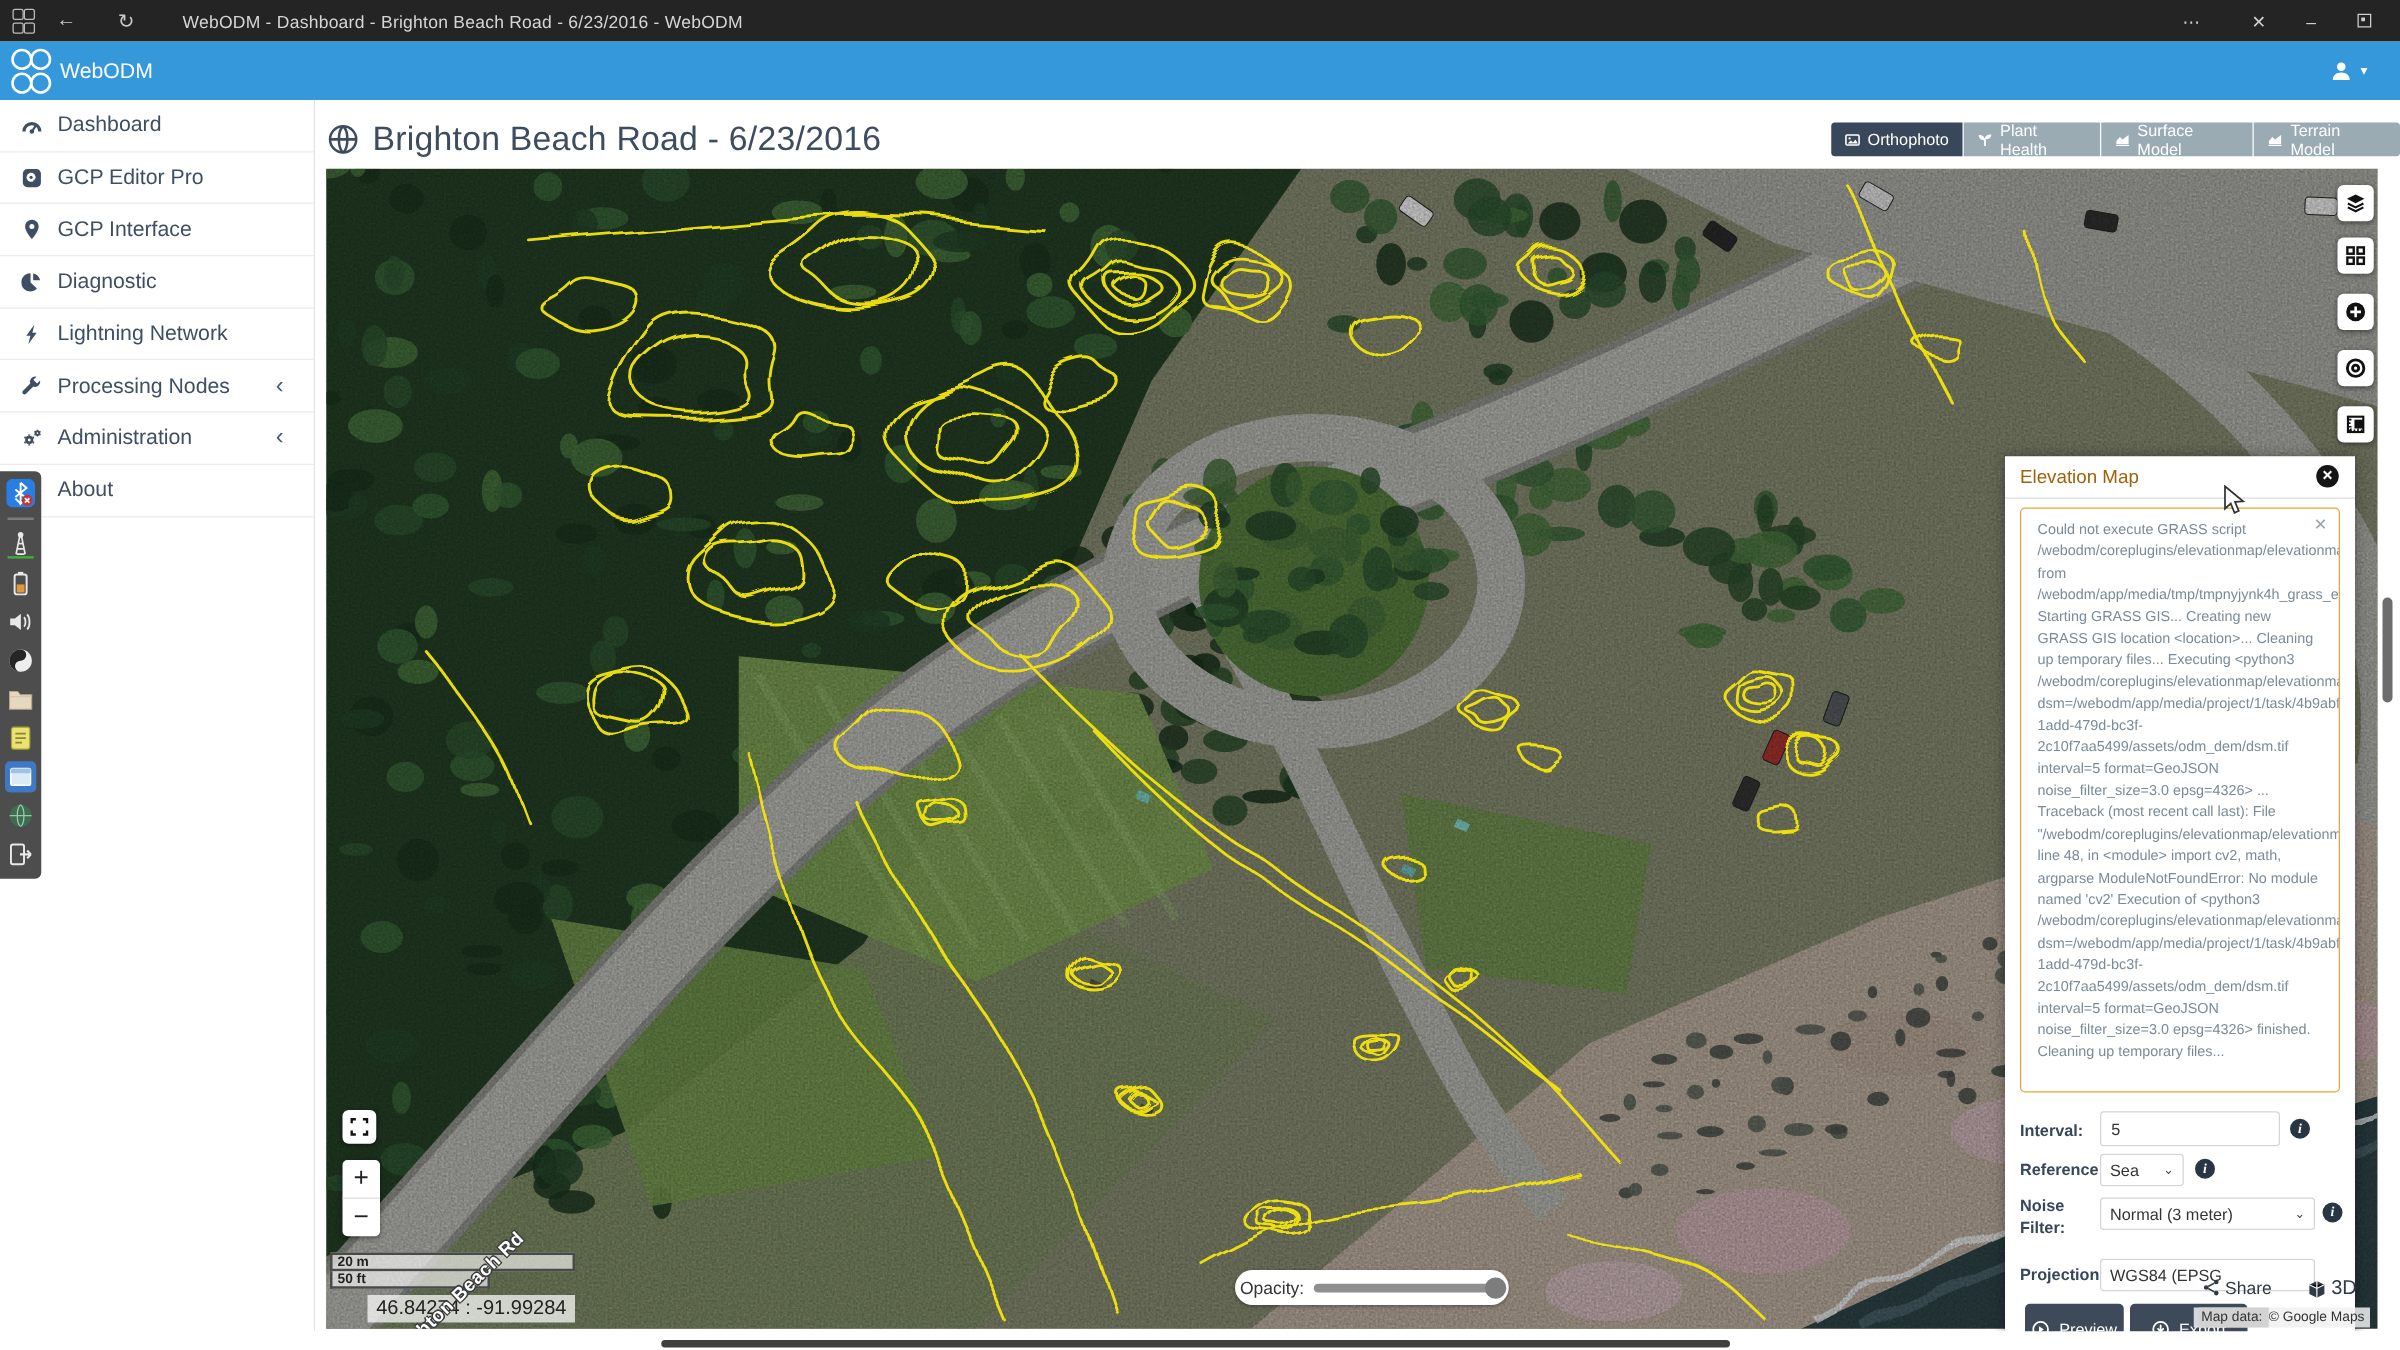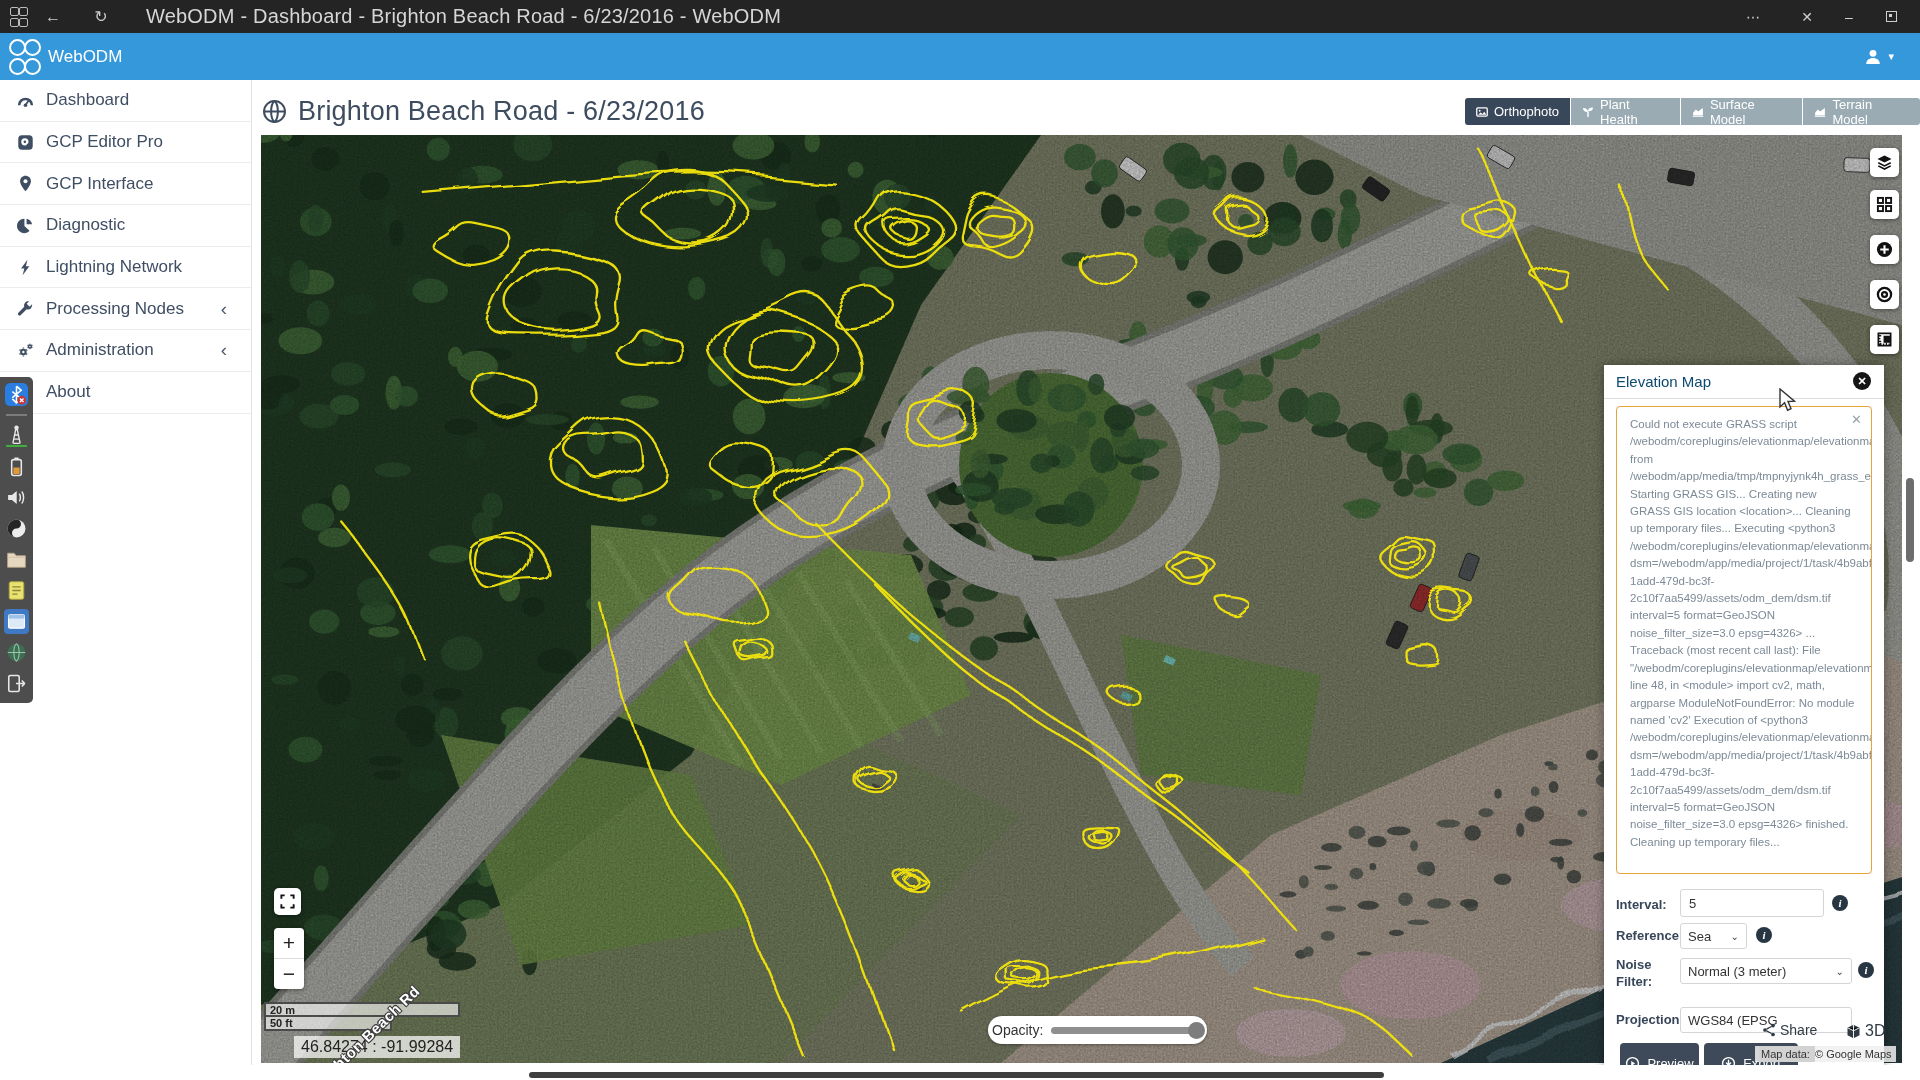--- a/index.html
+++ b/index.html
@@ -13,7 +13,7 @@
   .bb-ico{width:34px;text-align:center;font-size:16px;color:#c9c9c9;cursor:default;}
   .bb-grid{display:grid;grid-template-columns:7px 7px;grid-gap:2px;margin:0 10px 0 10px;}
   .bb-grid i{width:7px;height:7px;border:1.6px solid #bdbdbd;border-radius:2px;display:block;}
-  .bb-title{font-size:20px;color:#d6d6d6;margin-left:28px;letter-spacing:.2px;}
+  .bb-title{font-size:14px;color:#d6d6d6;margin-left:28px;letter-spacing:.2px;}
   .bb-right{margin-left:auto;display:flex;align-items:center;gap:0;}
   .bb-btn{width:42px;text-align:center;font-size:14px;color:#d0d0d0;}
   .bb-max{width:9px;height:9px;border:1.5px solid #cfcfcf;display:inline-block;position:relative;}

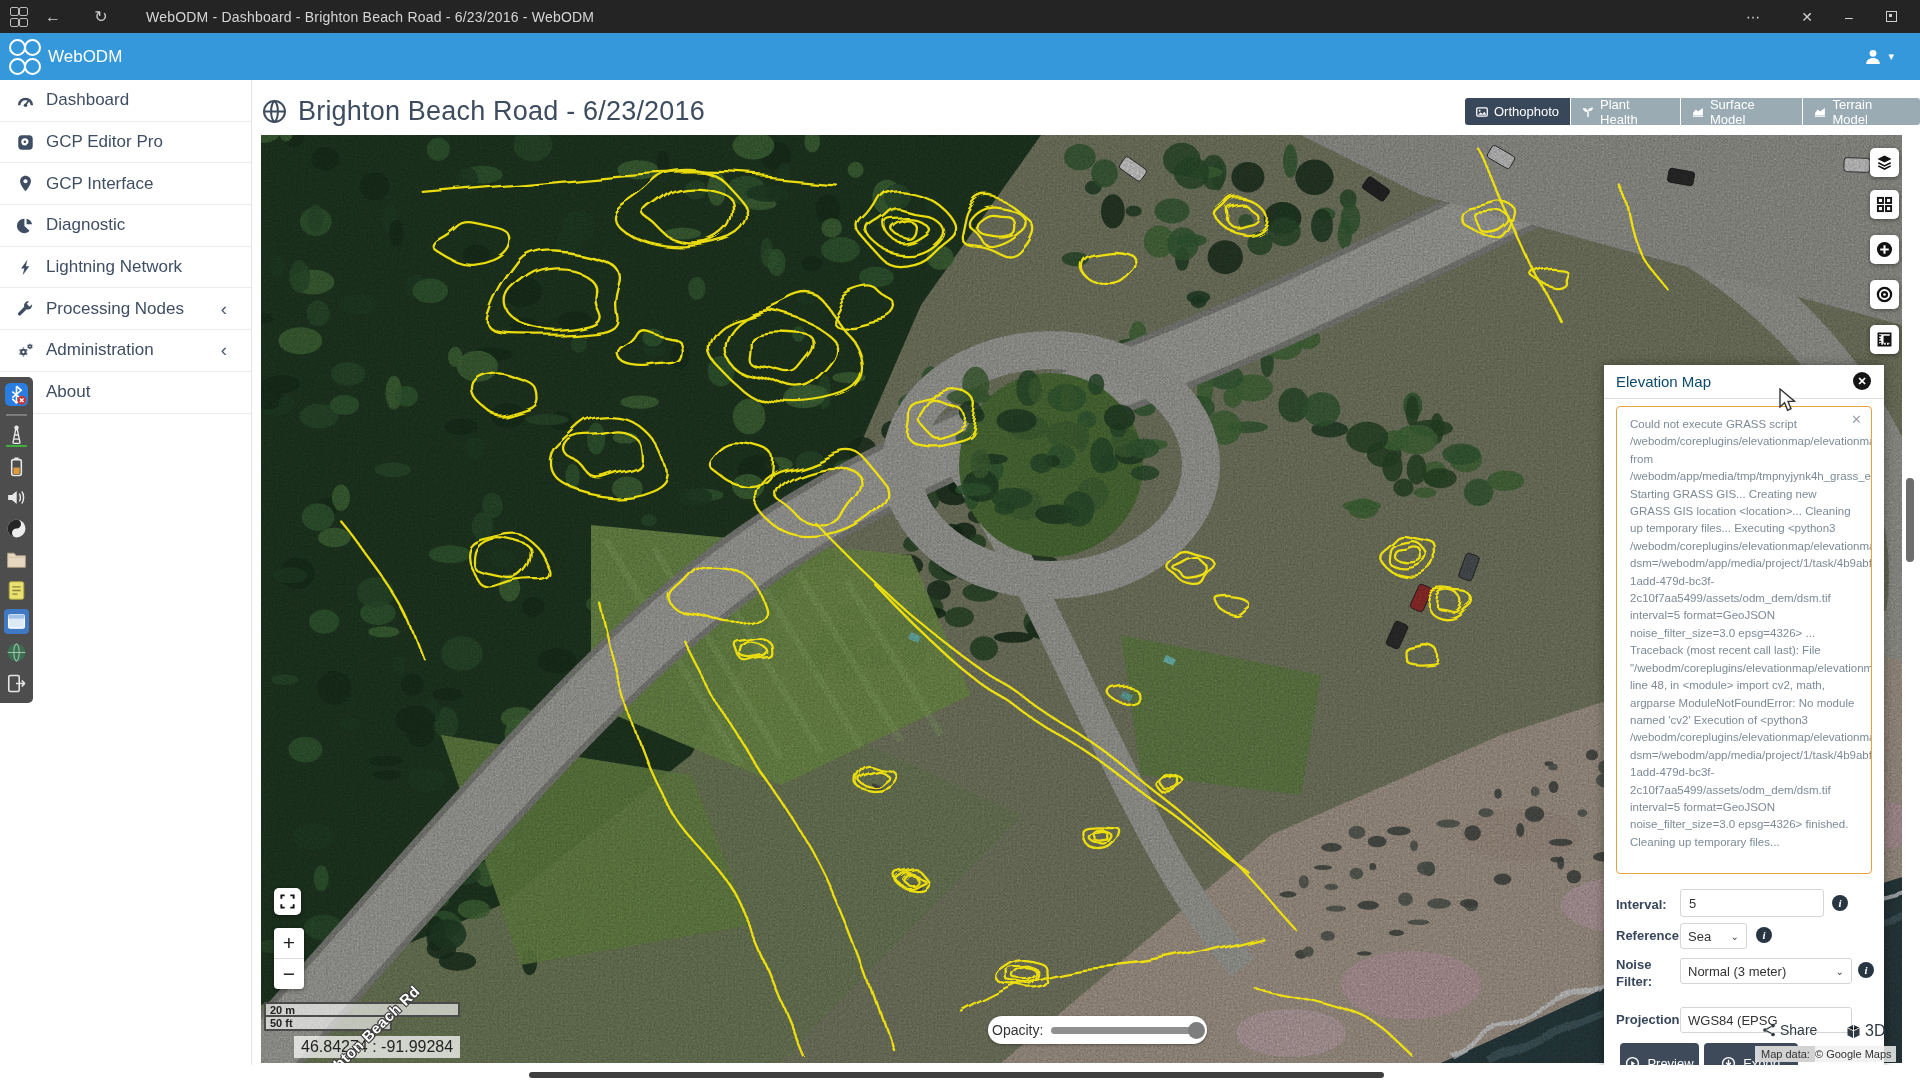--- a/index.html
+++ b/index.html
@@ -89,7 +89,7 @@
   
   .panel{left:1604px;top:365px;width:280px;height:715px;background:#fff;z-index:40;
     box-shadow:0 0 10px rgba(0,0,0,.35);}
-  .panel-title{position:absolute;left:12px;top:8px;font-size:15px;color:#0c4a6e;}
+  .panel-title{position:absolute;left:12px;top:8px;font-size:15px;color:#a16207;}
   .panel-close{position:absolute;right:13px;top:7px;width:18px;height:18px;border-radius:50%;background:#151515;
     color:#fff;font-size:11px;line-height:18px;text-align:center;font-weight:bold;cursor:pointer;}
   .panel-hr{position:absolute;left:0;top:33px;width:280px;border-top:1px solid #ddd;}

